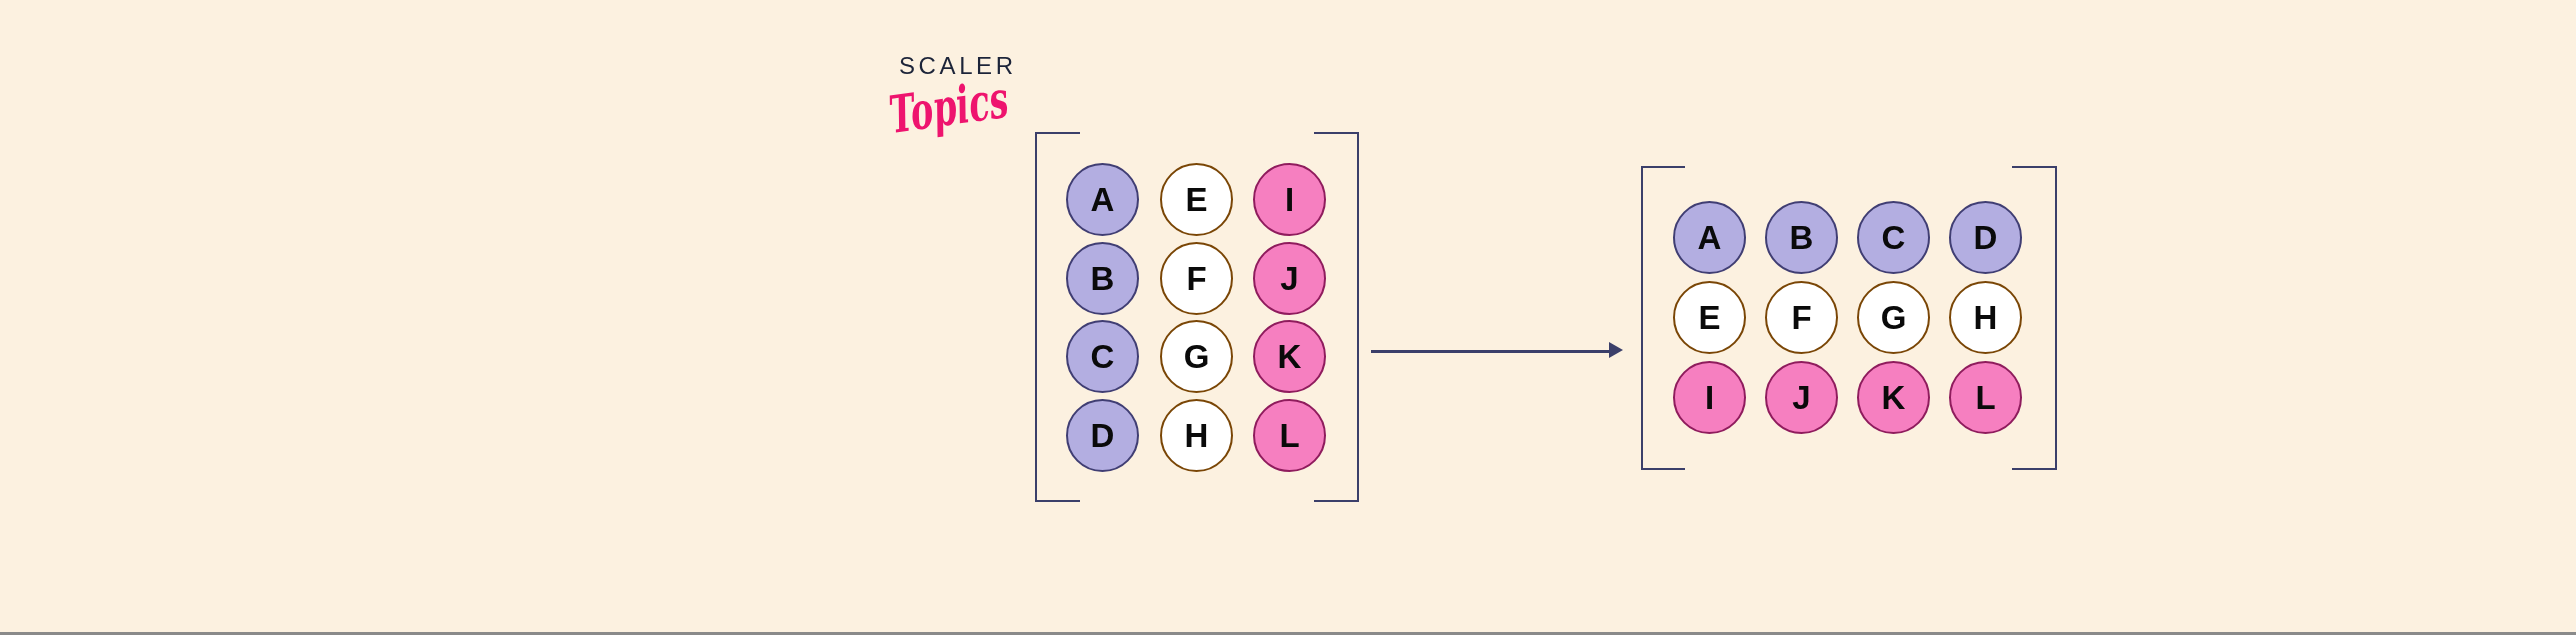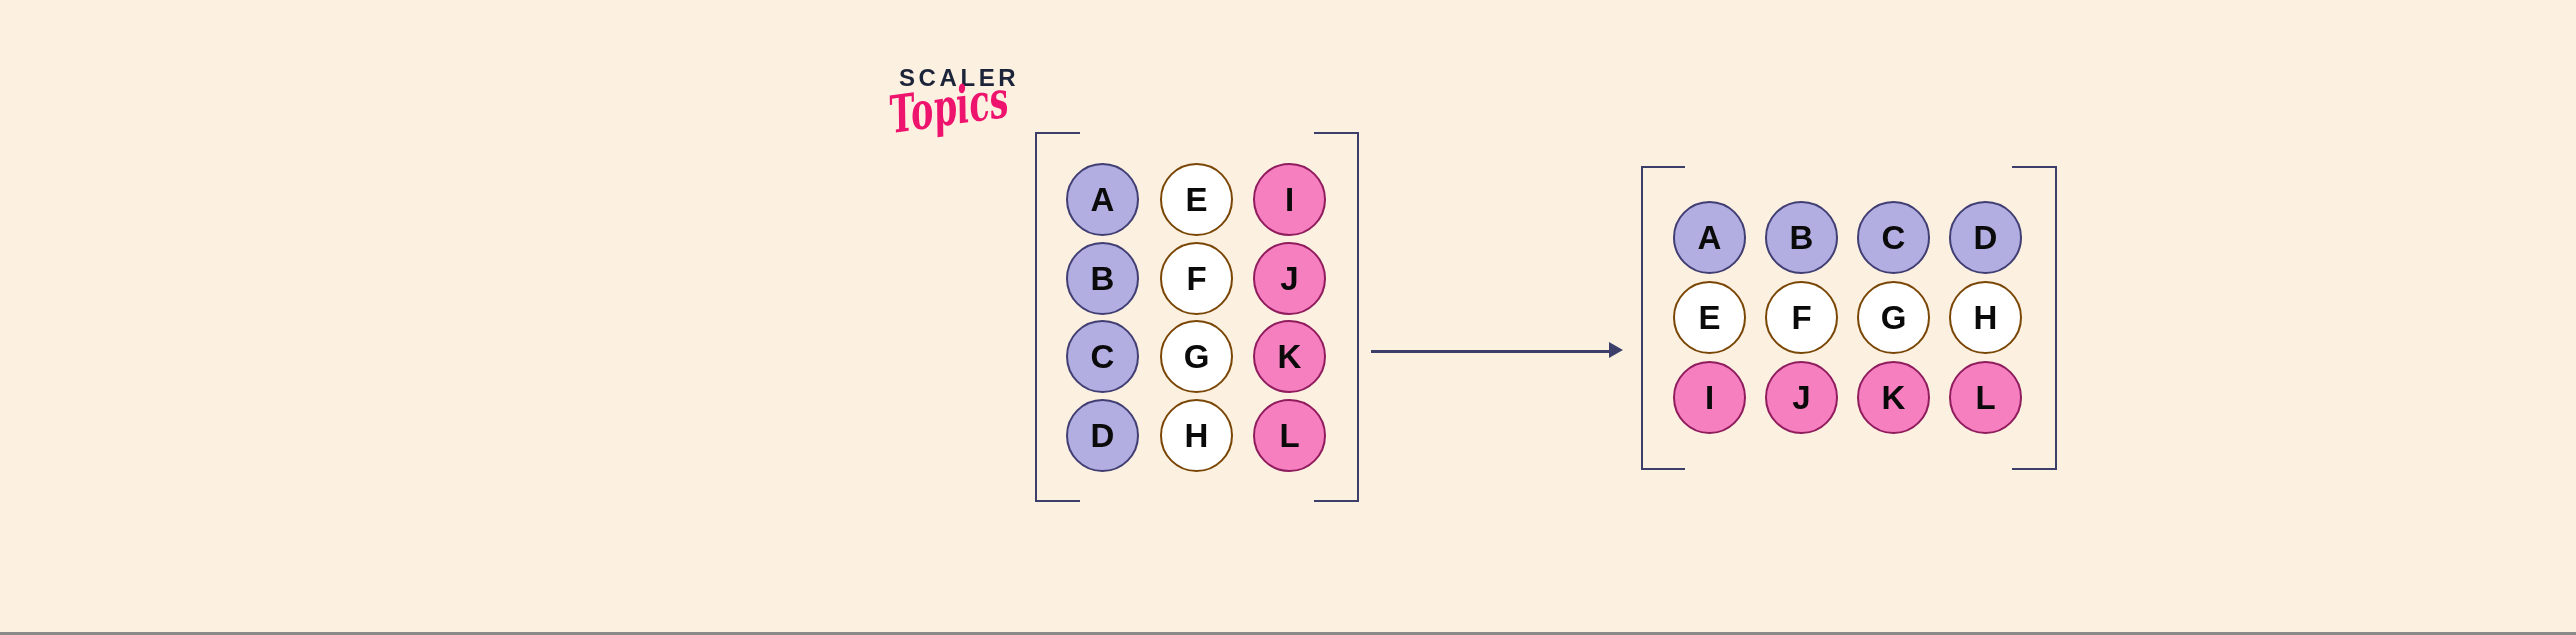--- a/index.html
+++ b/index.html
@@ -17,10 +17,9 @@
   .logo { position: absolute; left: 886px; top: 49px; width: 149px; height: 108px; }
   .logo-brand {
     position: absolute; left: 13px; top: 2.6px;
-    font-size: 24px; font-weight: bold; letter-spacing: 3.6px;
+    font-size: 24px; font-weight: normal; letter-spacing: 3.6px;
     color: var(--logo-navy, #1c2439);
     white-space: nowrap;
-    margin-top: 12px;
   }
   .logo-script-svg { position: absolute; left: 0; top: 23px; overflow: visible; }
   .logo-script-svg text {

